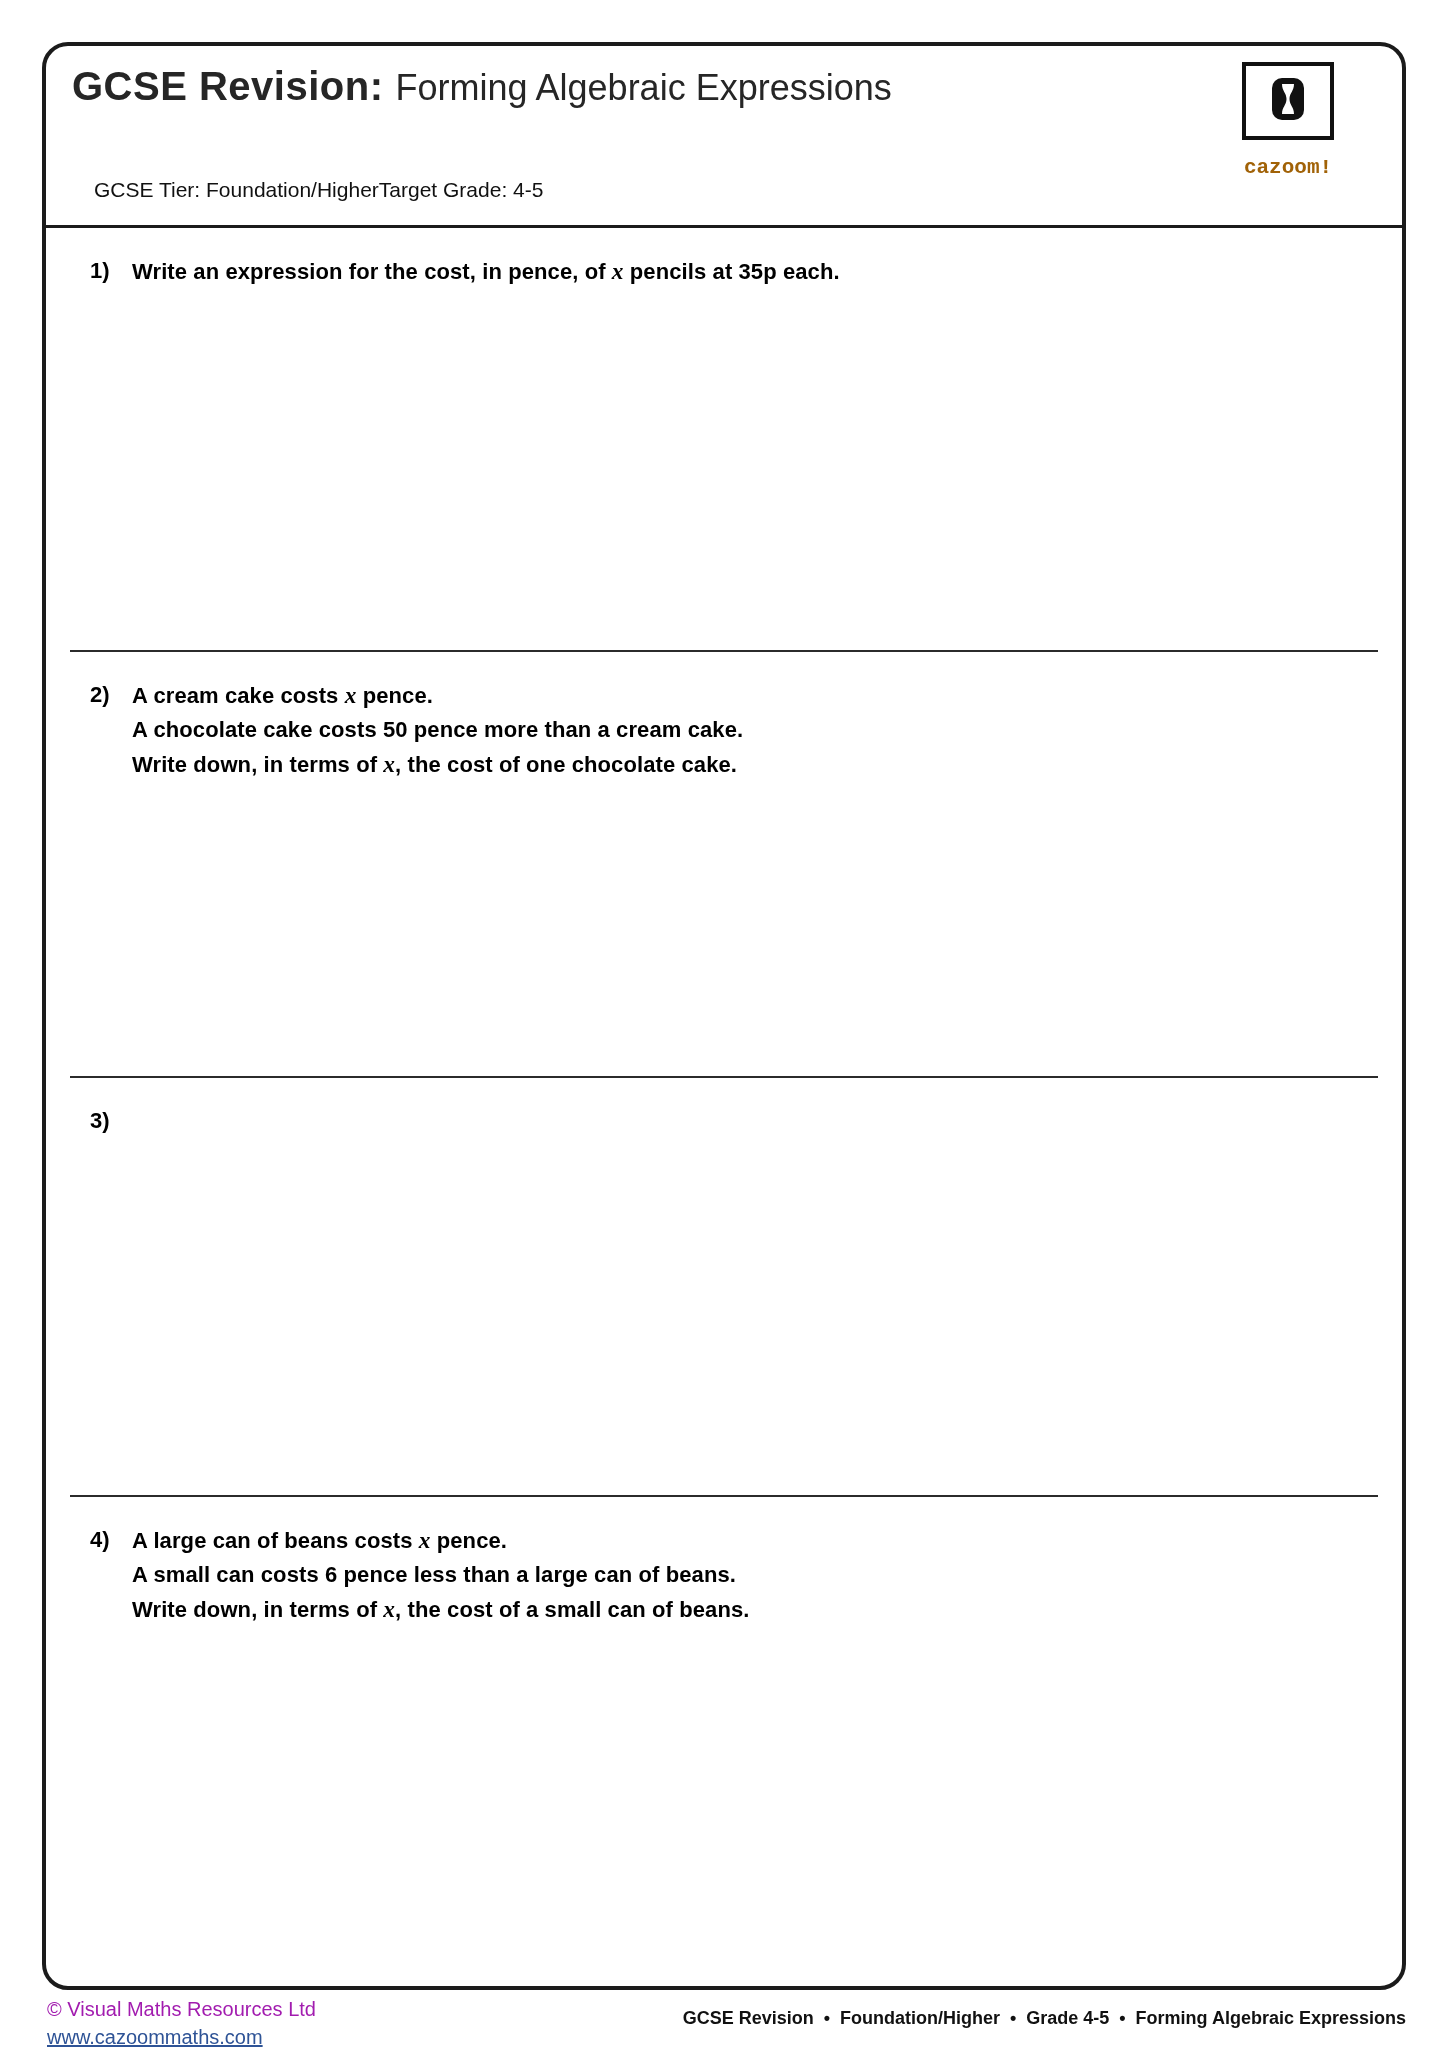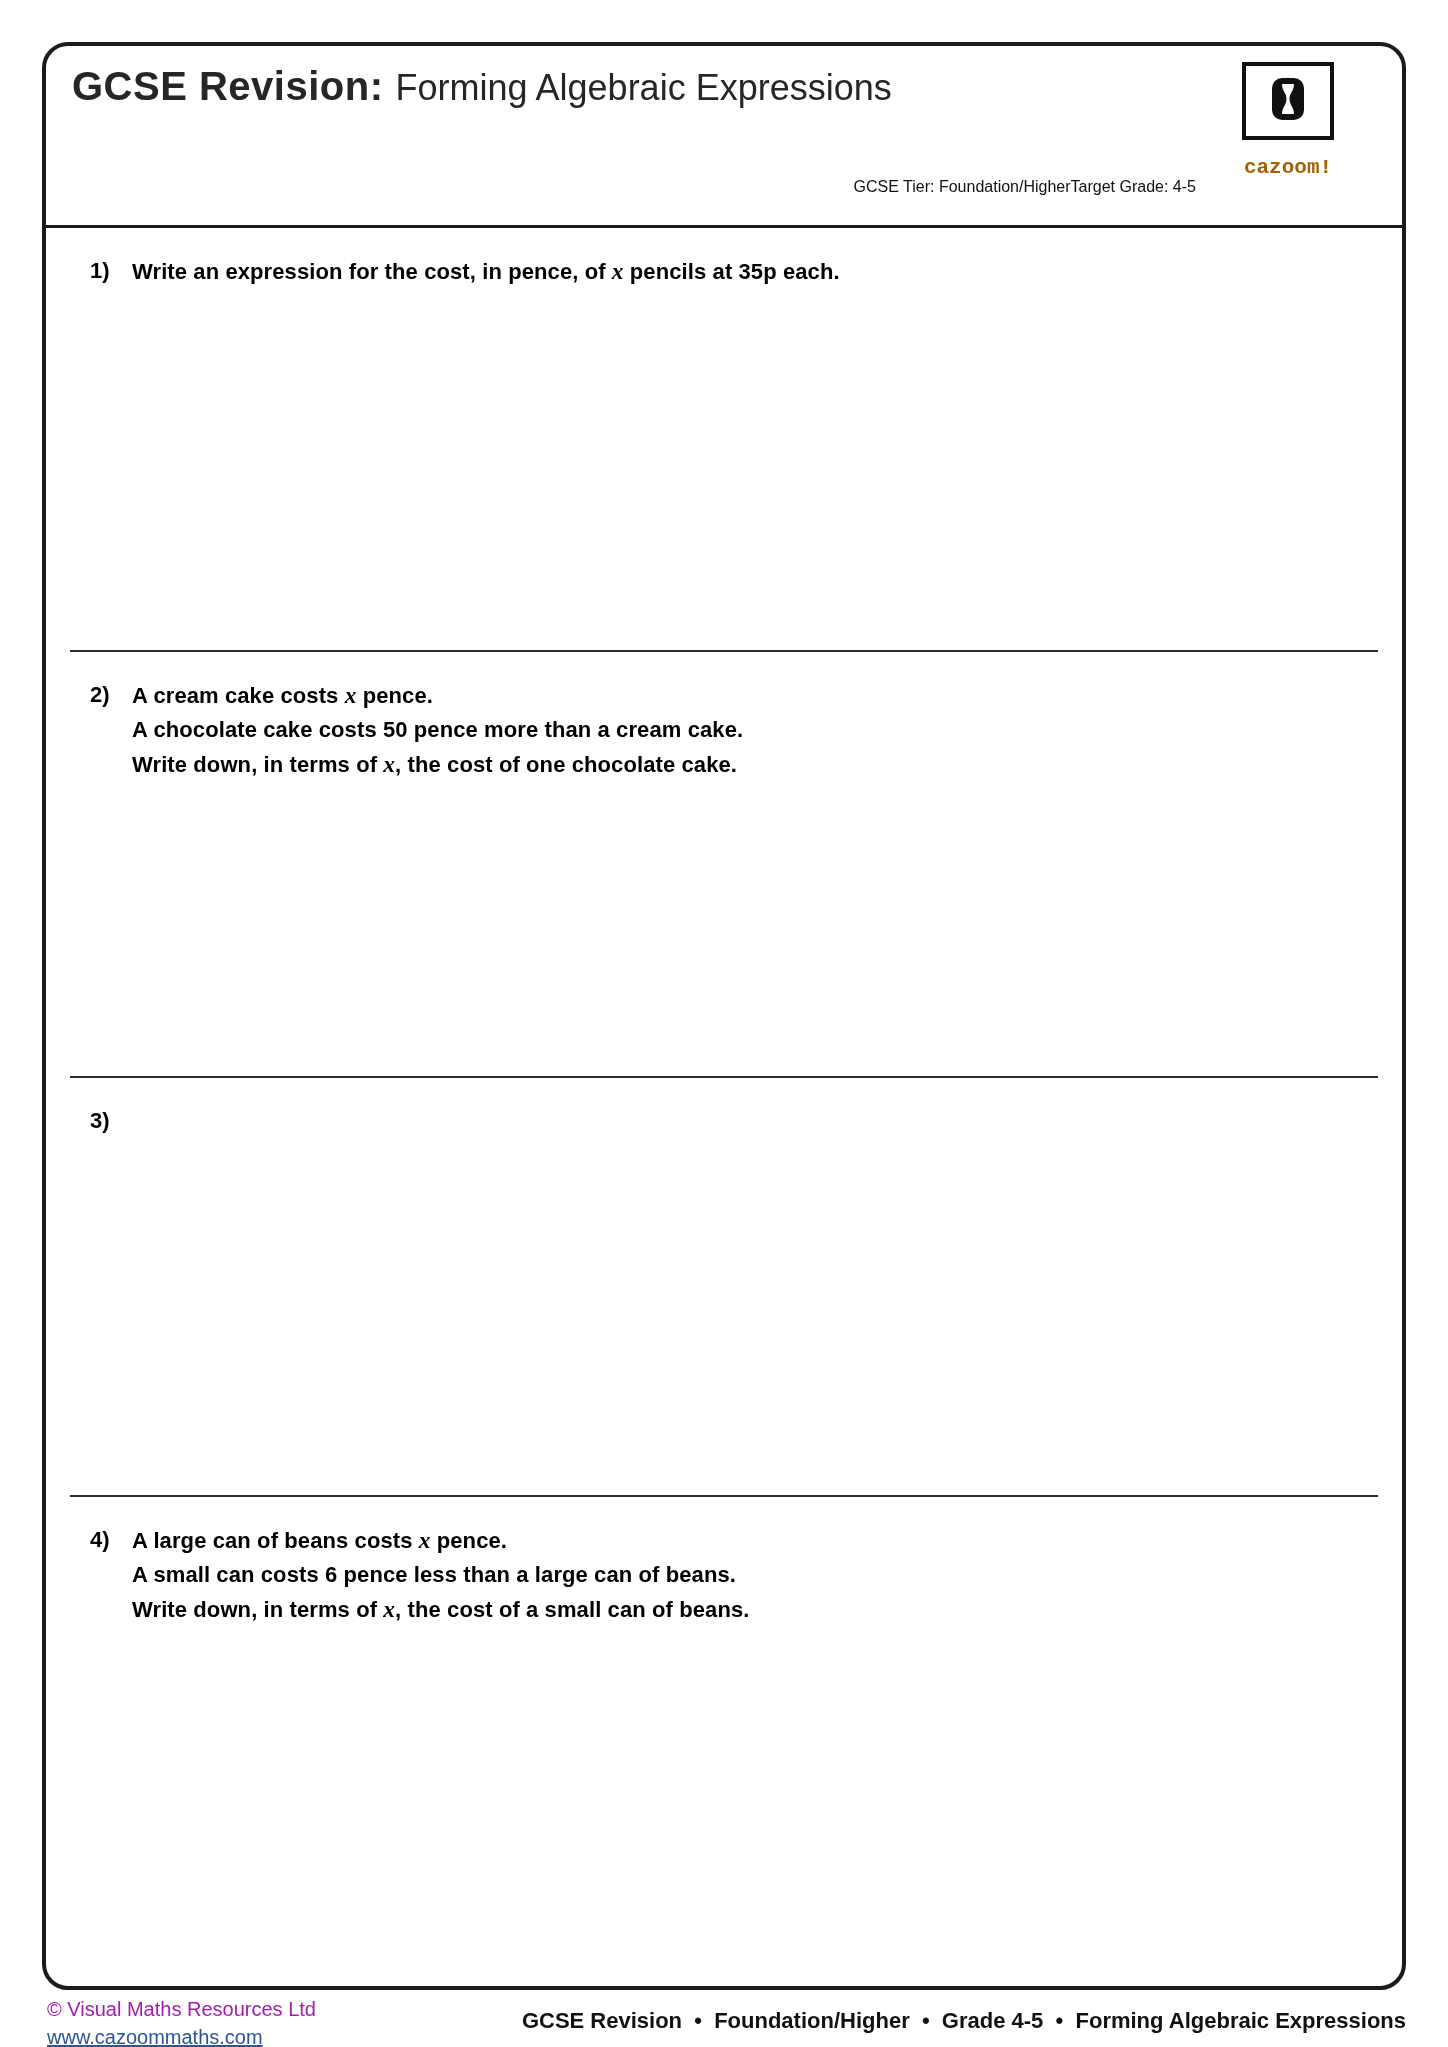--- a/index.html
+++ b/index.html
@@ -17,7 +17,7 @@
   .title-row { position:absolute; left:26px; top:18px; white-space:nowrap; }
   .title-prefix { font-size:40px; font-weight:900; letter-spacing:0.5px; color:#262626;margin-top:15px; }
   .title-main { font-size:36px; font-weight:400; color:#262626; margin-left:12px; }
-  .sub-row { position:absolute; left:48px; right:206px; top:132px; display:flex; justify-content:flex-end; font-size:16px; color:#111; }
+  .sub-row { position:absolute; left:48px; right:206px; top:132px; display:flex; justify-content:flex-start; font-size:21px; color:#111; }
   .logo { position:absolute; right:64px; top:16px; width:100px; text-align:center; }
   .logo-box { width:92px; height:78px; border:4px solid #111; margin:0 auto; display:flex; align-items:center; justify-content:center; background:#fff; }
   .logo-text { font-family:Liberation Mono, monospace; font-weight:bold; font-size:21px; margin-top:16px; color:#a16207; }

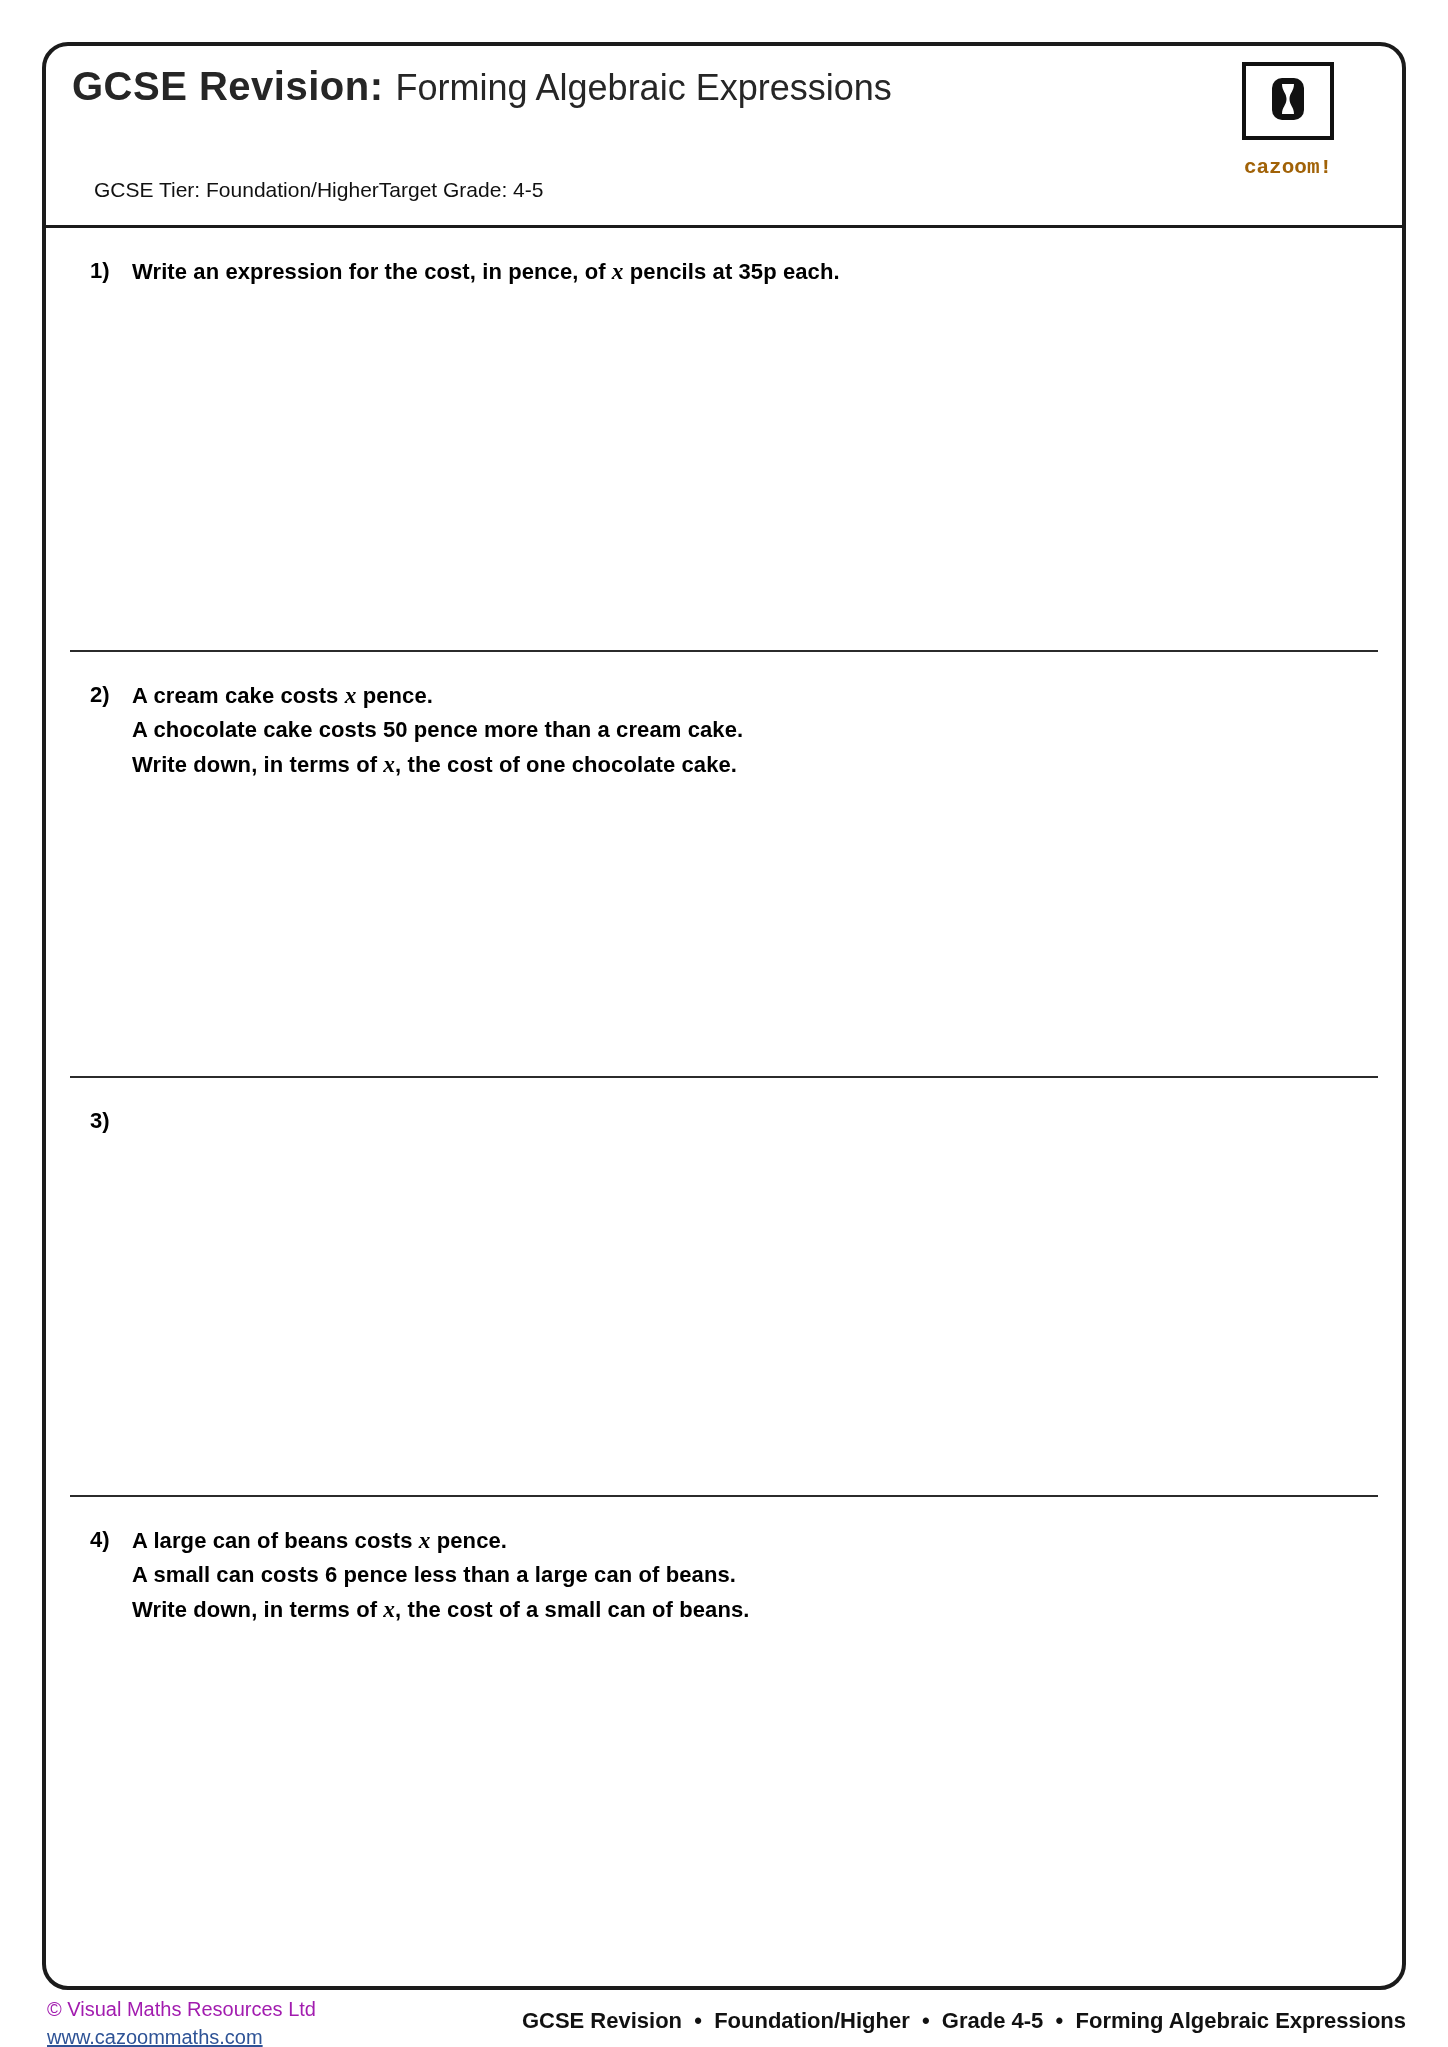--- a/index.html
+++ b/index.html
@@ -35,7 +35,7 @@
   
   .footer-copyright { position:absolute; left:47px; top:1998px; font-size:20px; color:#a21caf; }
   .footer-link { position:absolute; left:47px; top:2026px; font-size:20px; color:#2e5396; text-decoration:underline; cursor:pointer; }
-  .footer-meta { position:absolute; right:42px; top:2008px; font-size:22px; font-weight:bold; color:#111; white-space:pre; }
+  .footer-meta { position:absolute; right:42px; top:2008px; font-size:18px; font-weight:bold; color:#111; white-space:pre; }
 </style>
 </head>
 <body>

